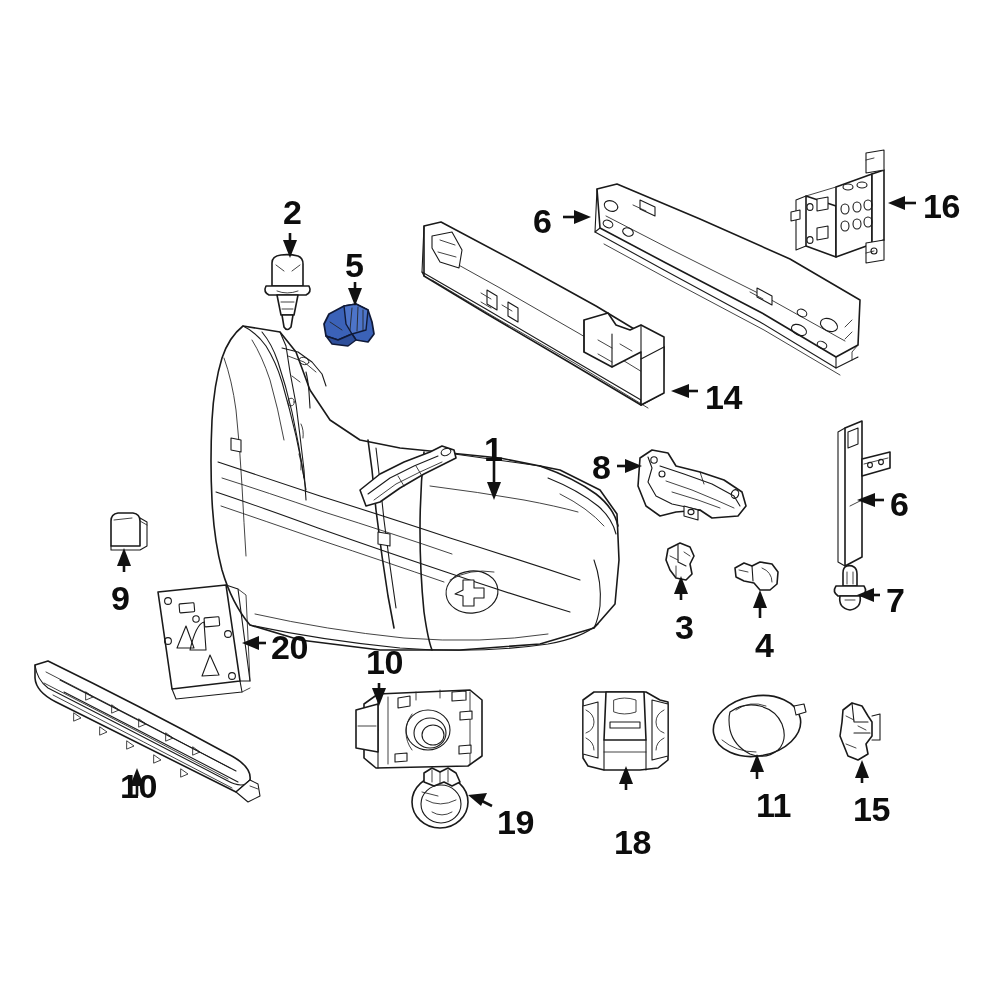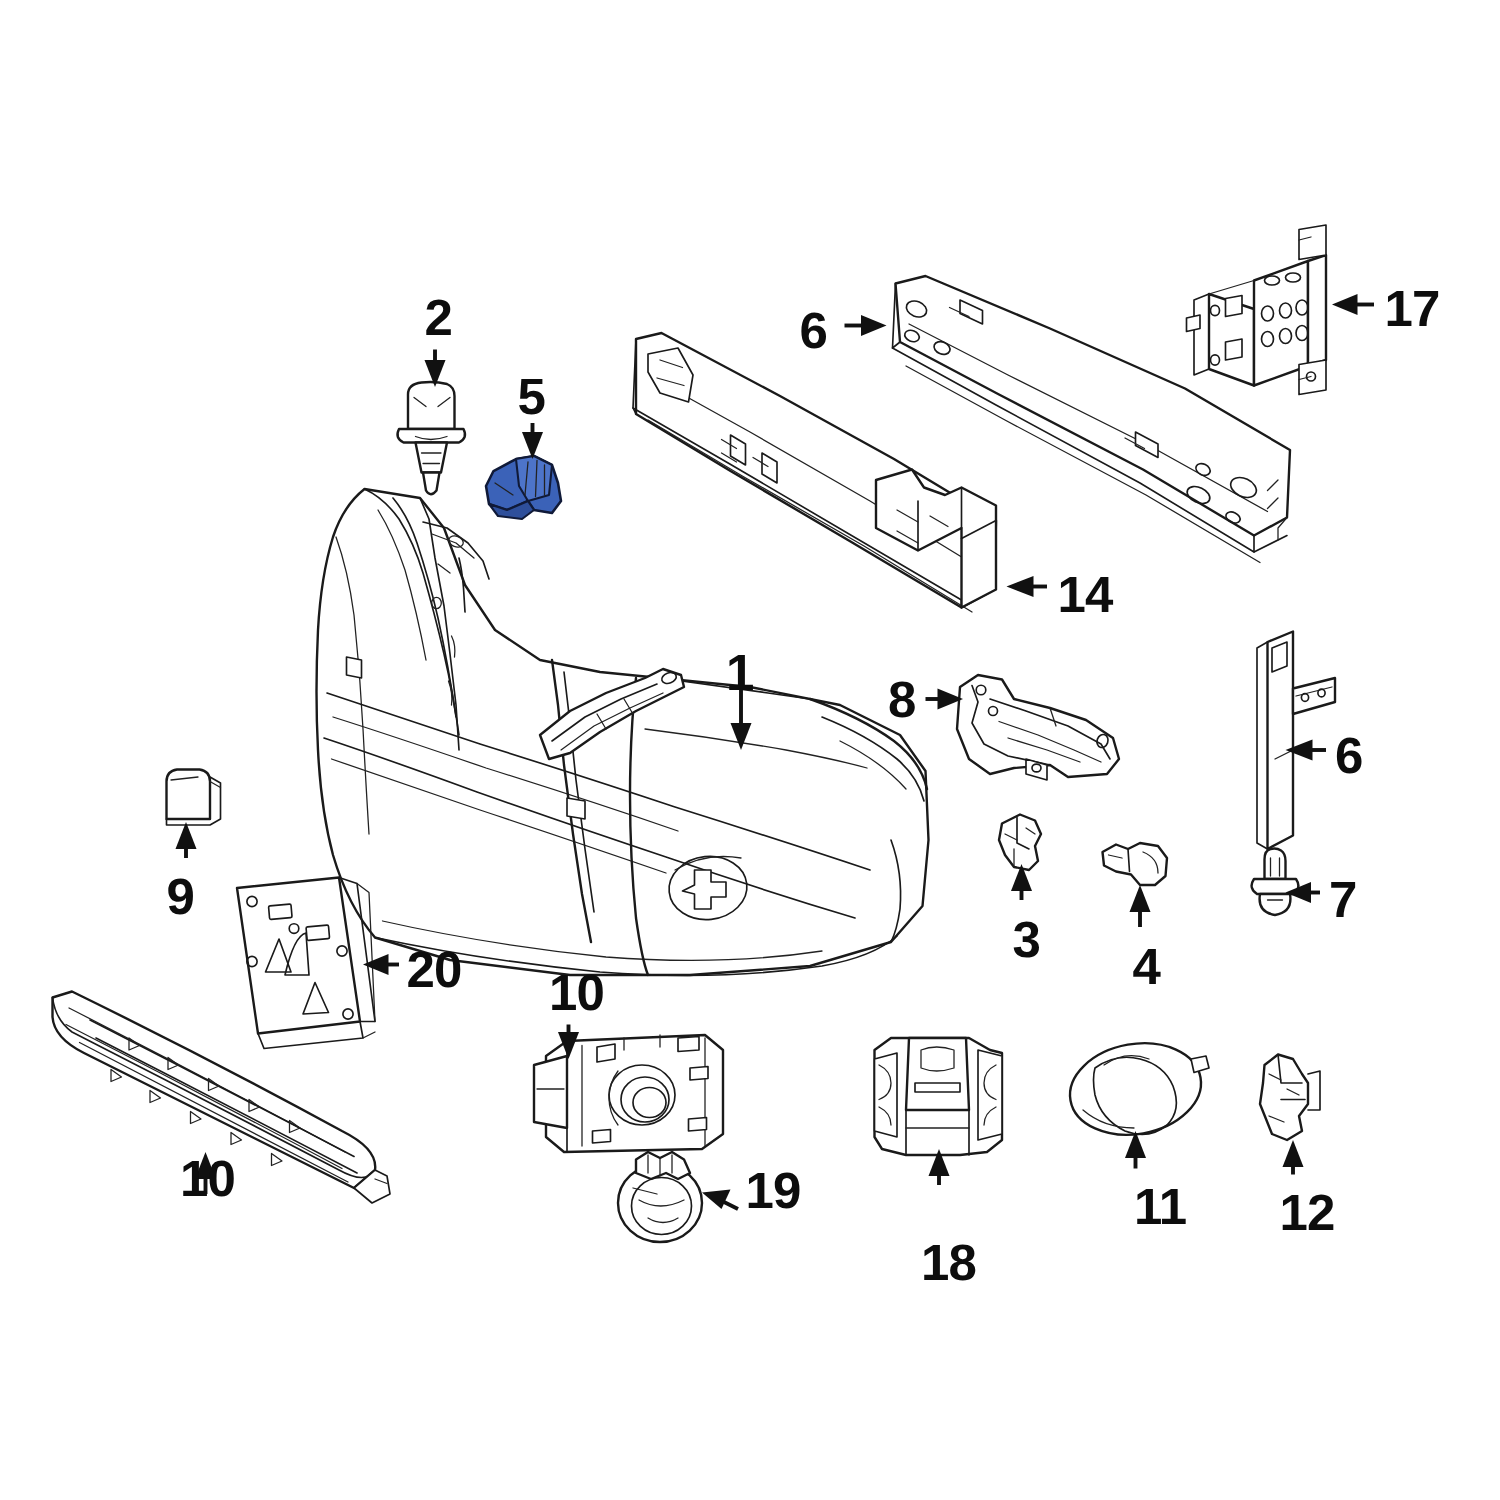--- a/index.html
+++ b/index.html
@@ -524,7 +524,7 @@
   <div class="callout" style="left:271px; top:630px;">20</div>
   <div class="callout" style="left:705px; top:380px;">14</div>
   <div class="callout" style="left:533px; top:204px;">6</div>
-  <div class="callout" style="left:923px; top:189px;">17</div>
+  <div class="callout" style="left:923px; top:189px;">16</div>
   <div class="callout" style="left:366px; top:645px;">10</div>
   <div class="callout" style="left:614px; top:800px;margin-top:25px;">18</div>
   <div class="callout" style="left:497px; top:777px;">19</div>

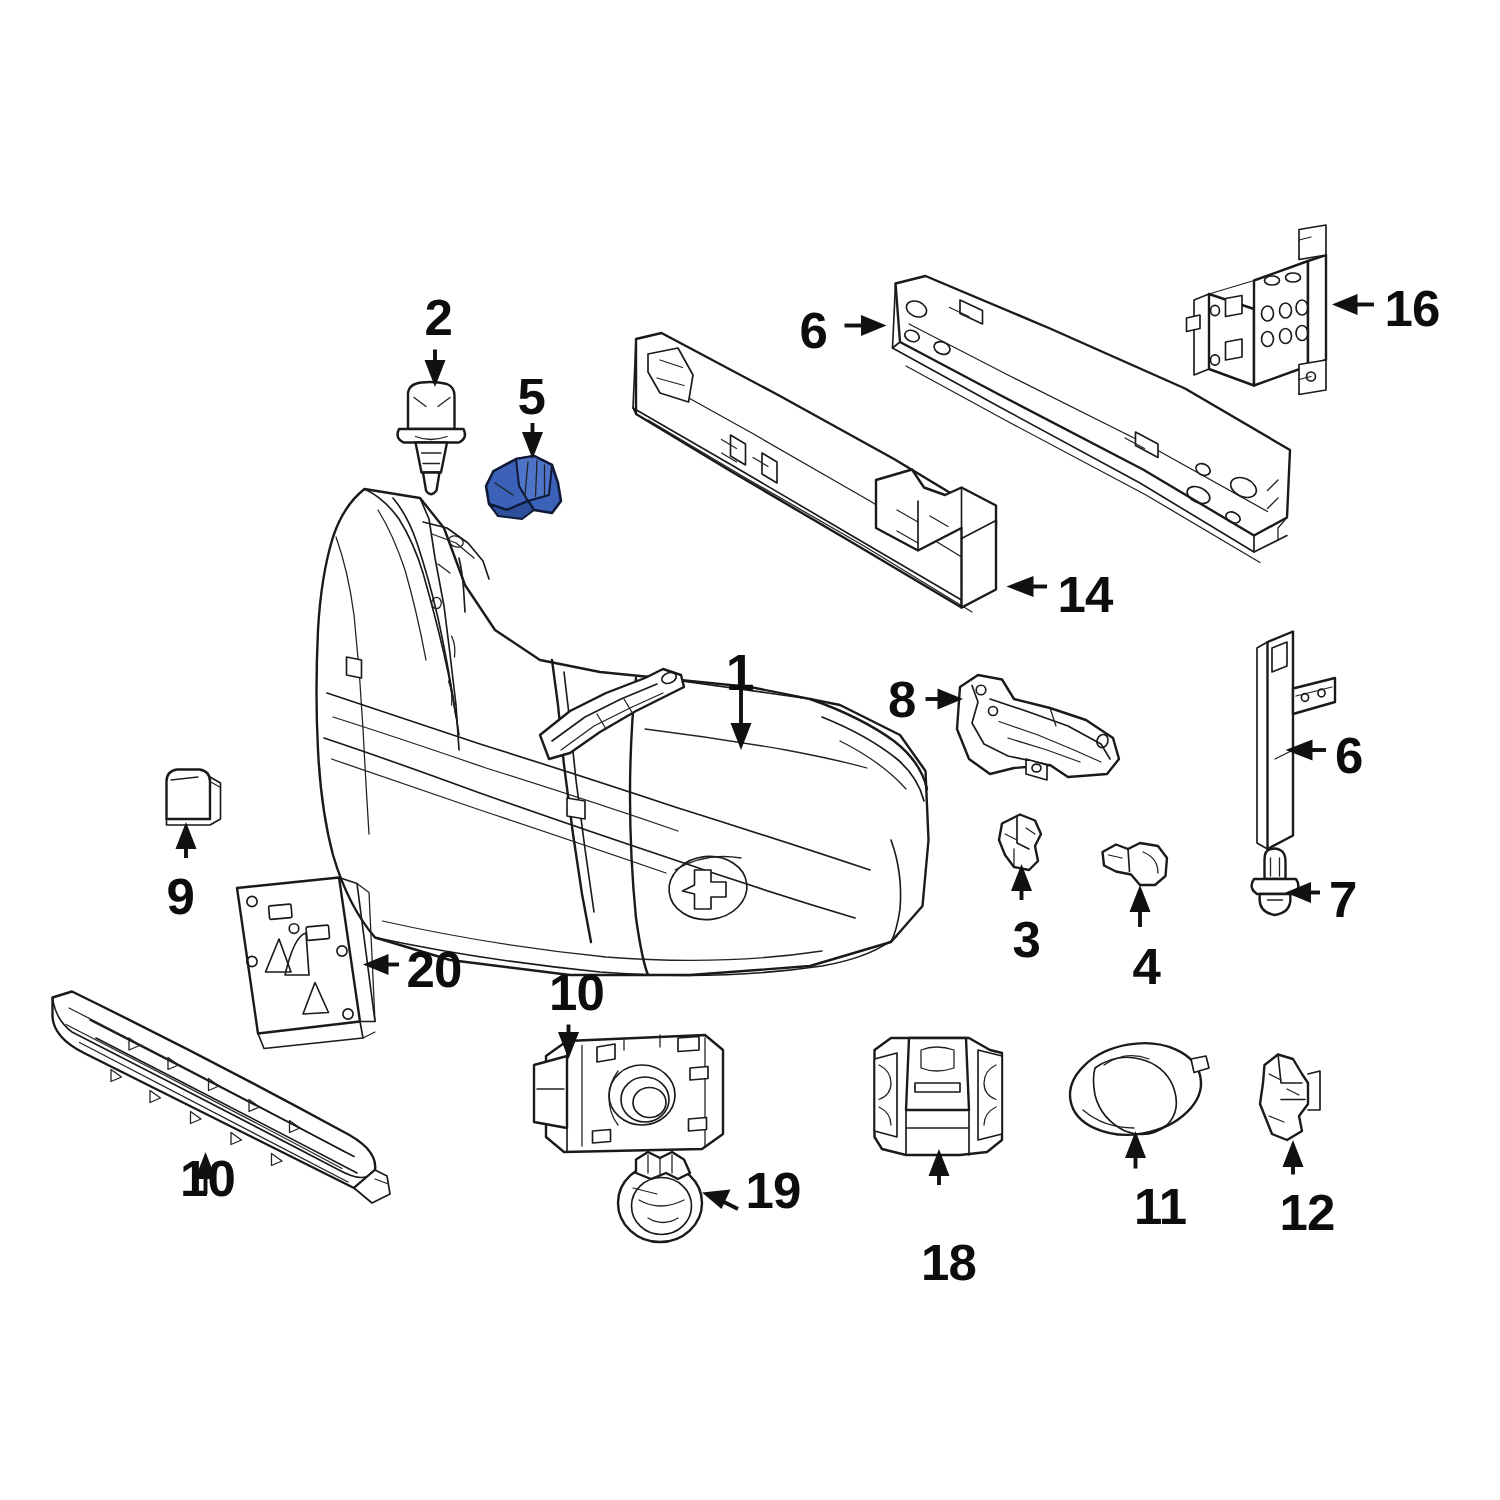--- a/index.html
+++ b/index.html
@@ -527,7 +527,7 @@
   <div class="callout" style="left:923px; top:189px;">16</div>
   <div class="callout" style="left:366px; top:645px;">10</div>
   <div class="callout" style="left:614px; top:800px;margin-top:25px;">18</div>
-  <div class="callout" style="left:497px; top:777px;">19</div>
+  <div class="callout" style="left:497px; top:805px;">19</div>
 
 </div>
 

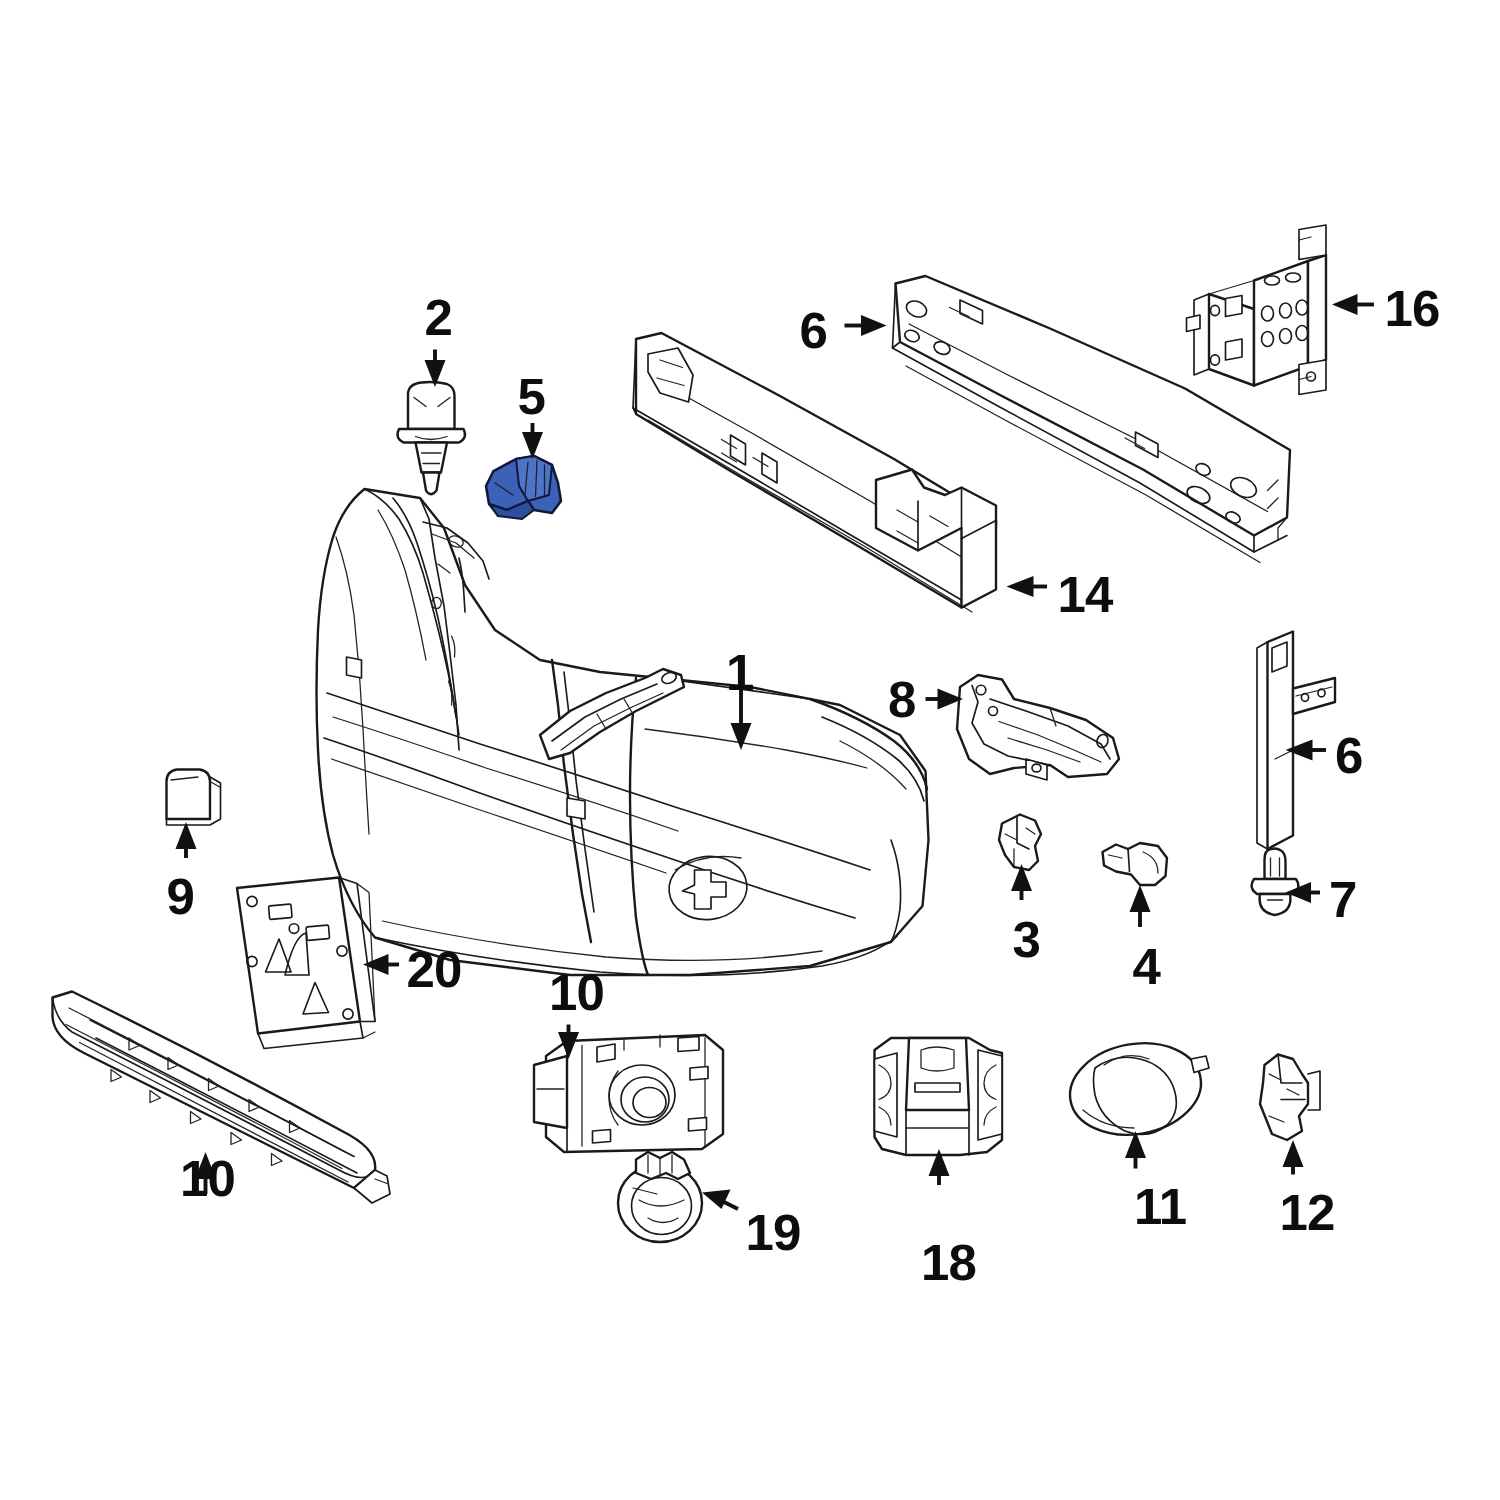--- a/index.html
+++ b/index.html
@@ -520,7 +520,7 @@
   <div class="callout" style="left:111px; top:581px;">9</div>
   <div class="callout" style="left:120px; top:769px;">10</div>
   <div class="callout" style="left:744px; top:788px;margin-left:12px;">11</div>
-  <div class="callout" style="left:853px; top:792px;">12</div>
+  <div class="callout" style="left:853px; top:792px;">15</div>
   <div class="callout" style="left:271px; top:630px;">20</div>
   <div class="callout" style="left:705px; top:380px;">14</div>
   <div class="callout" style="left:533px; top:204px;">6</div>

